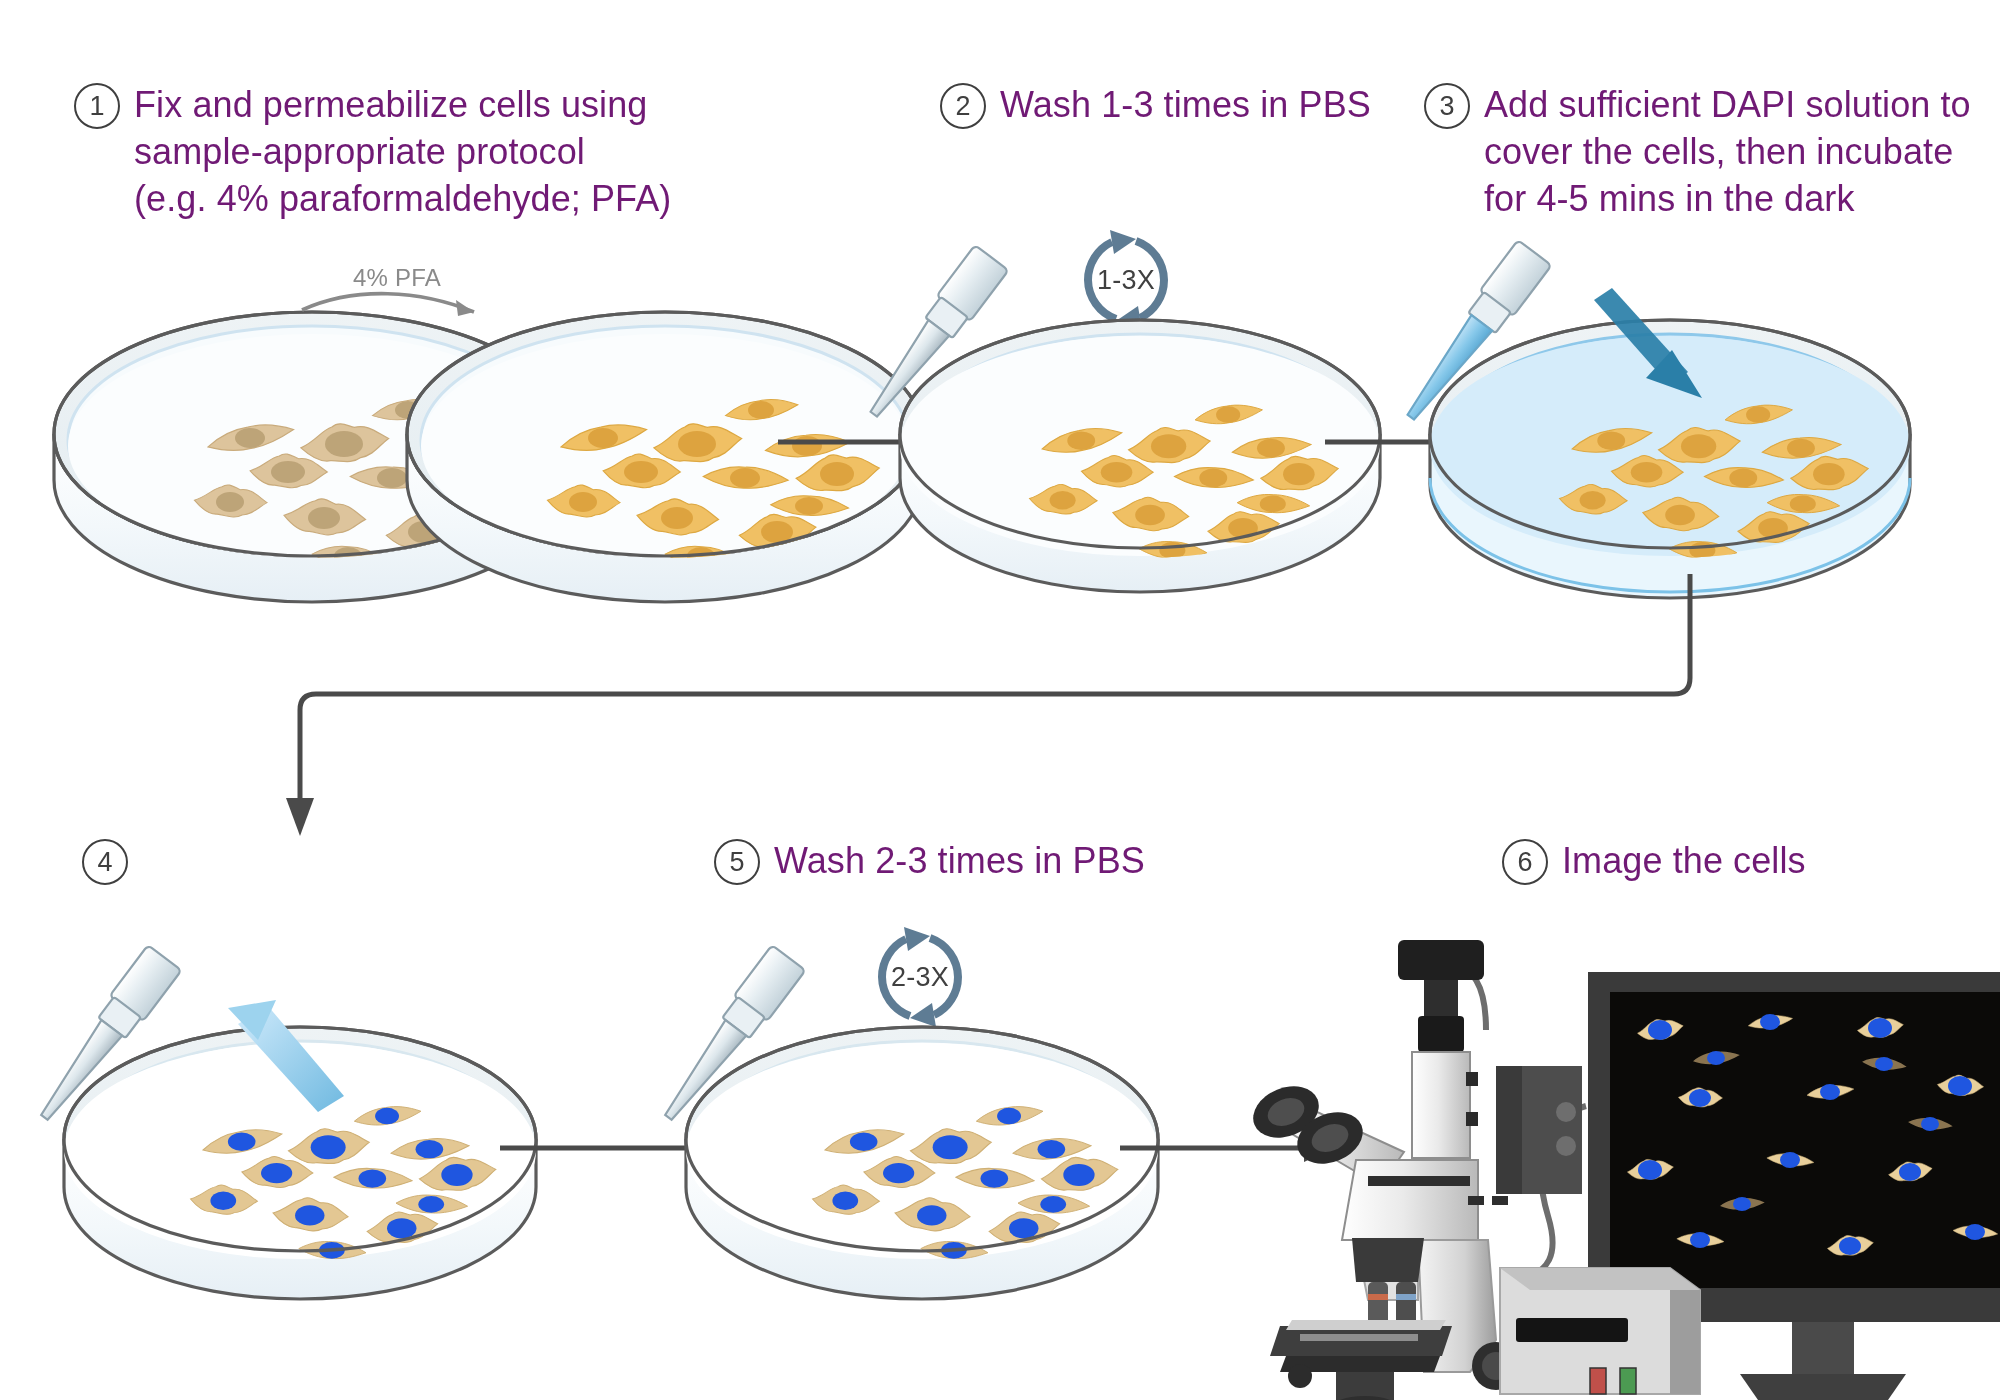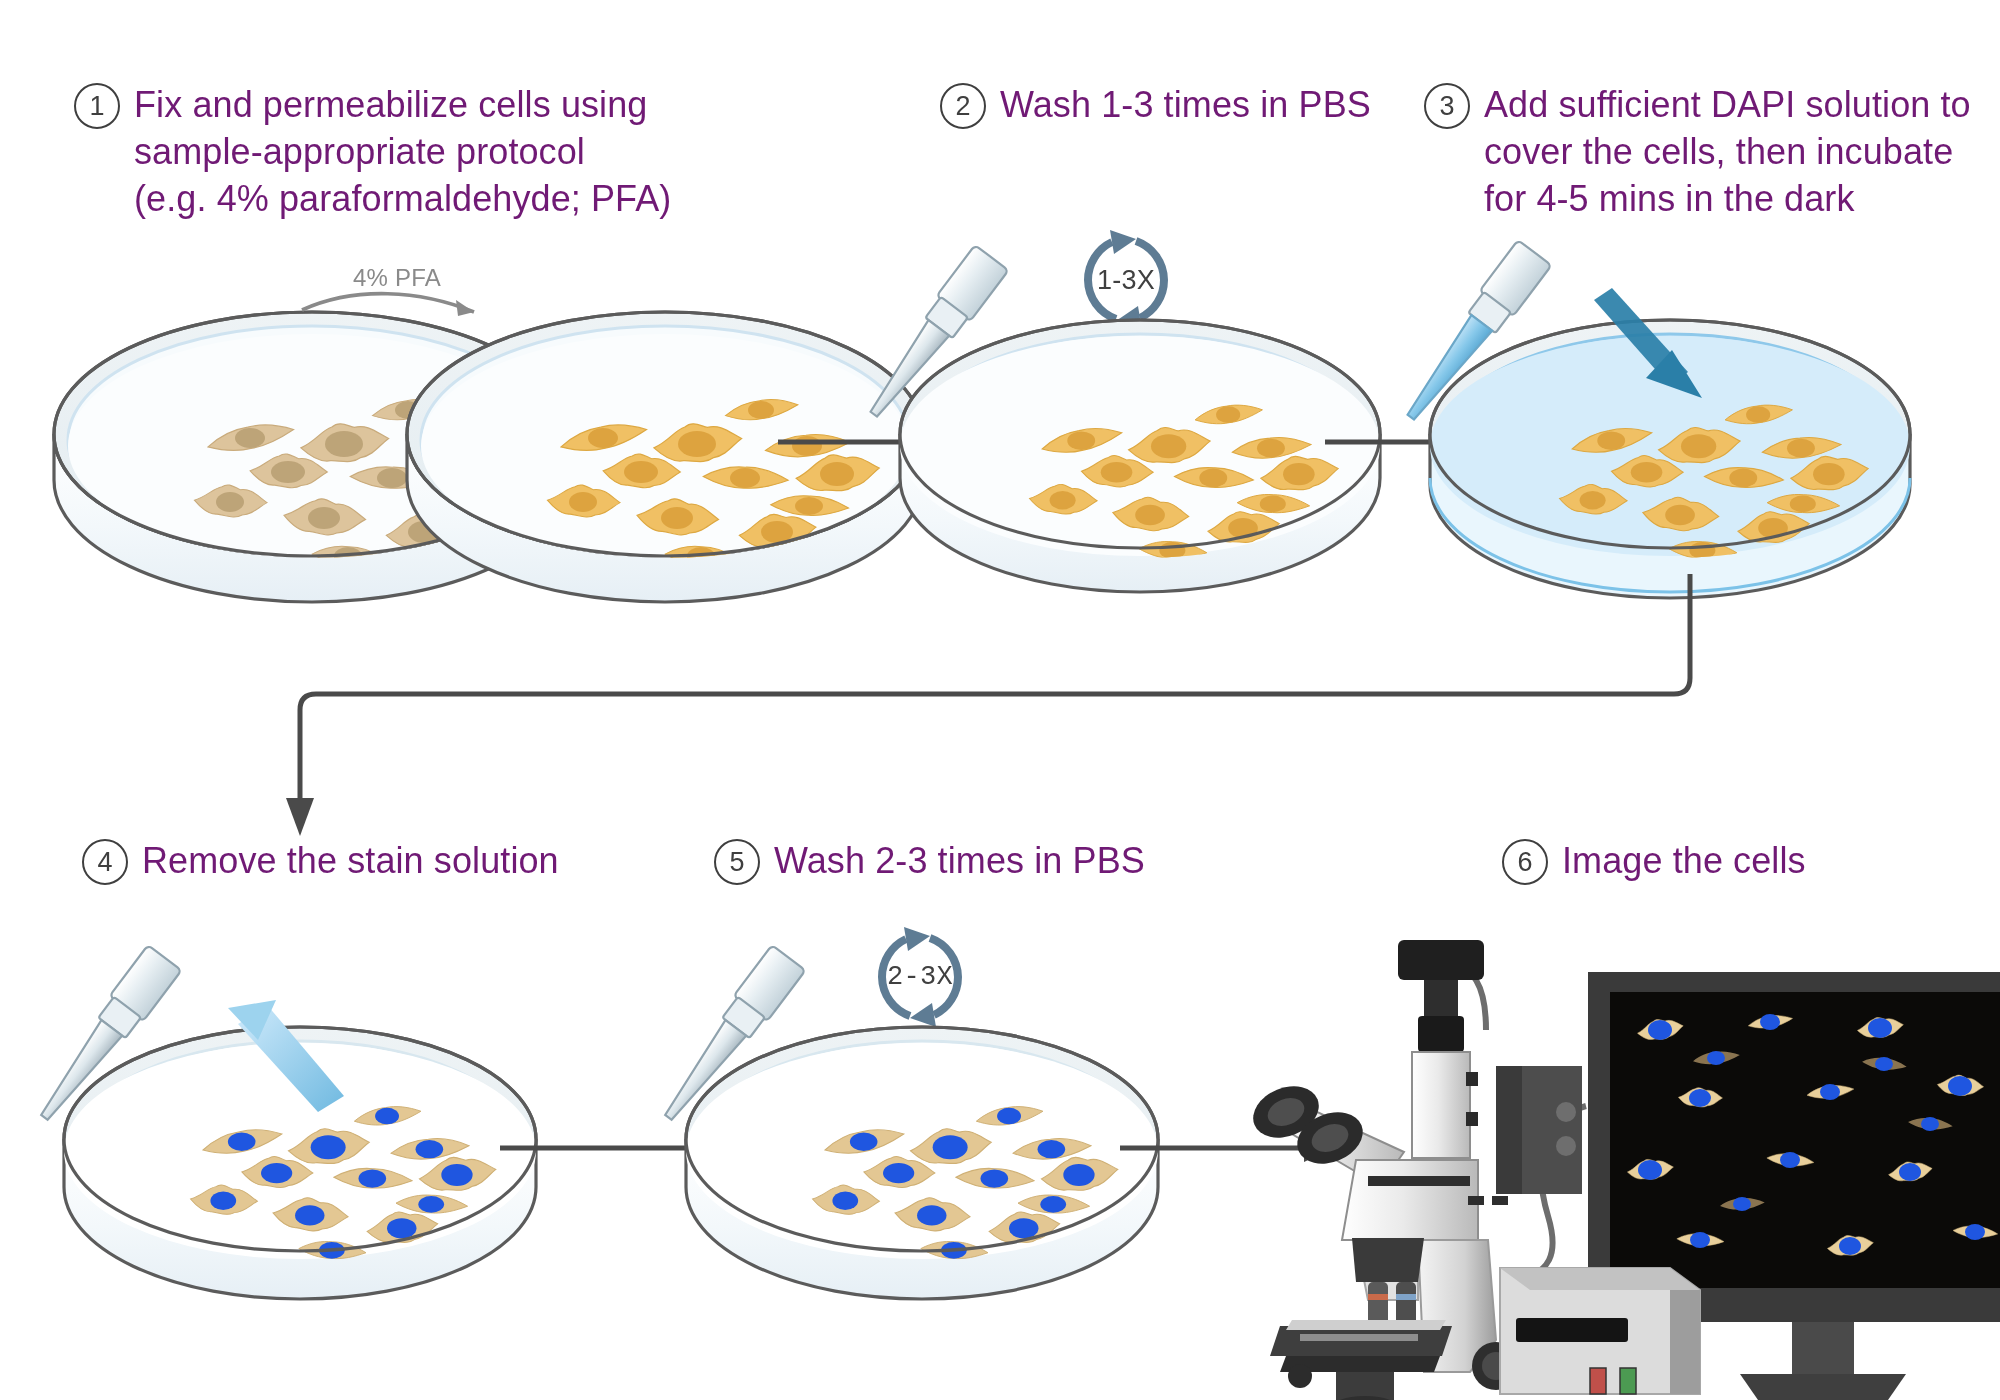--- a/index.html
+++ b/index.html
@@ -65,7 +65,6 @@
 
   <div class="step" style="left:82px;top:838px;">
     <div class="step-num">4</div>
-    <div class="step-text">Remove the stain solution</div>
   </div>
 
   <div class="step" style="left:714px;top:838px;">

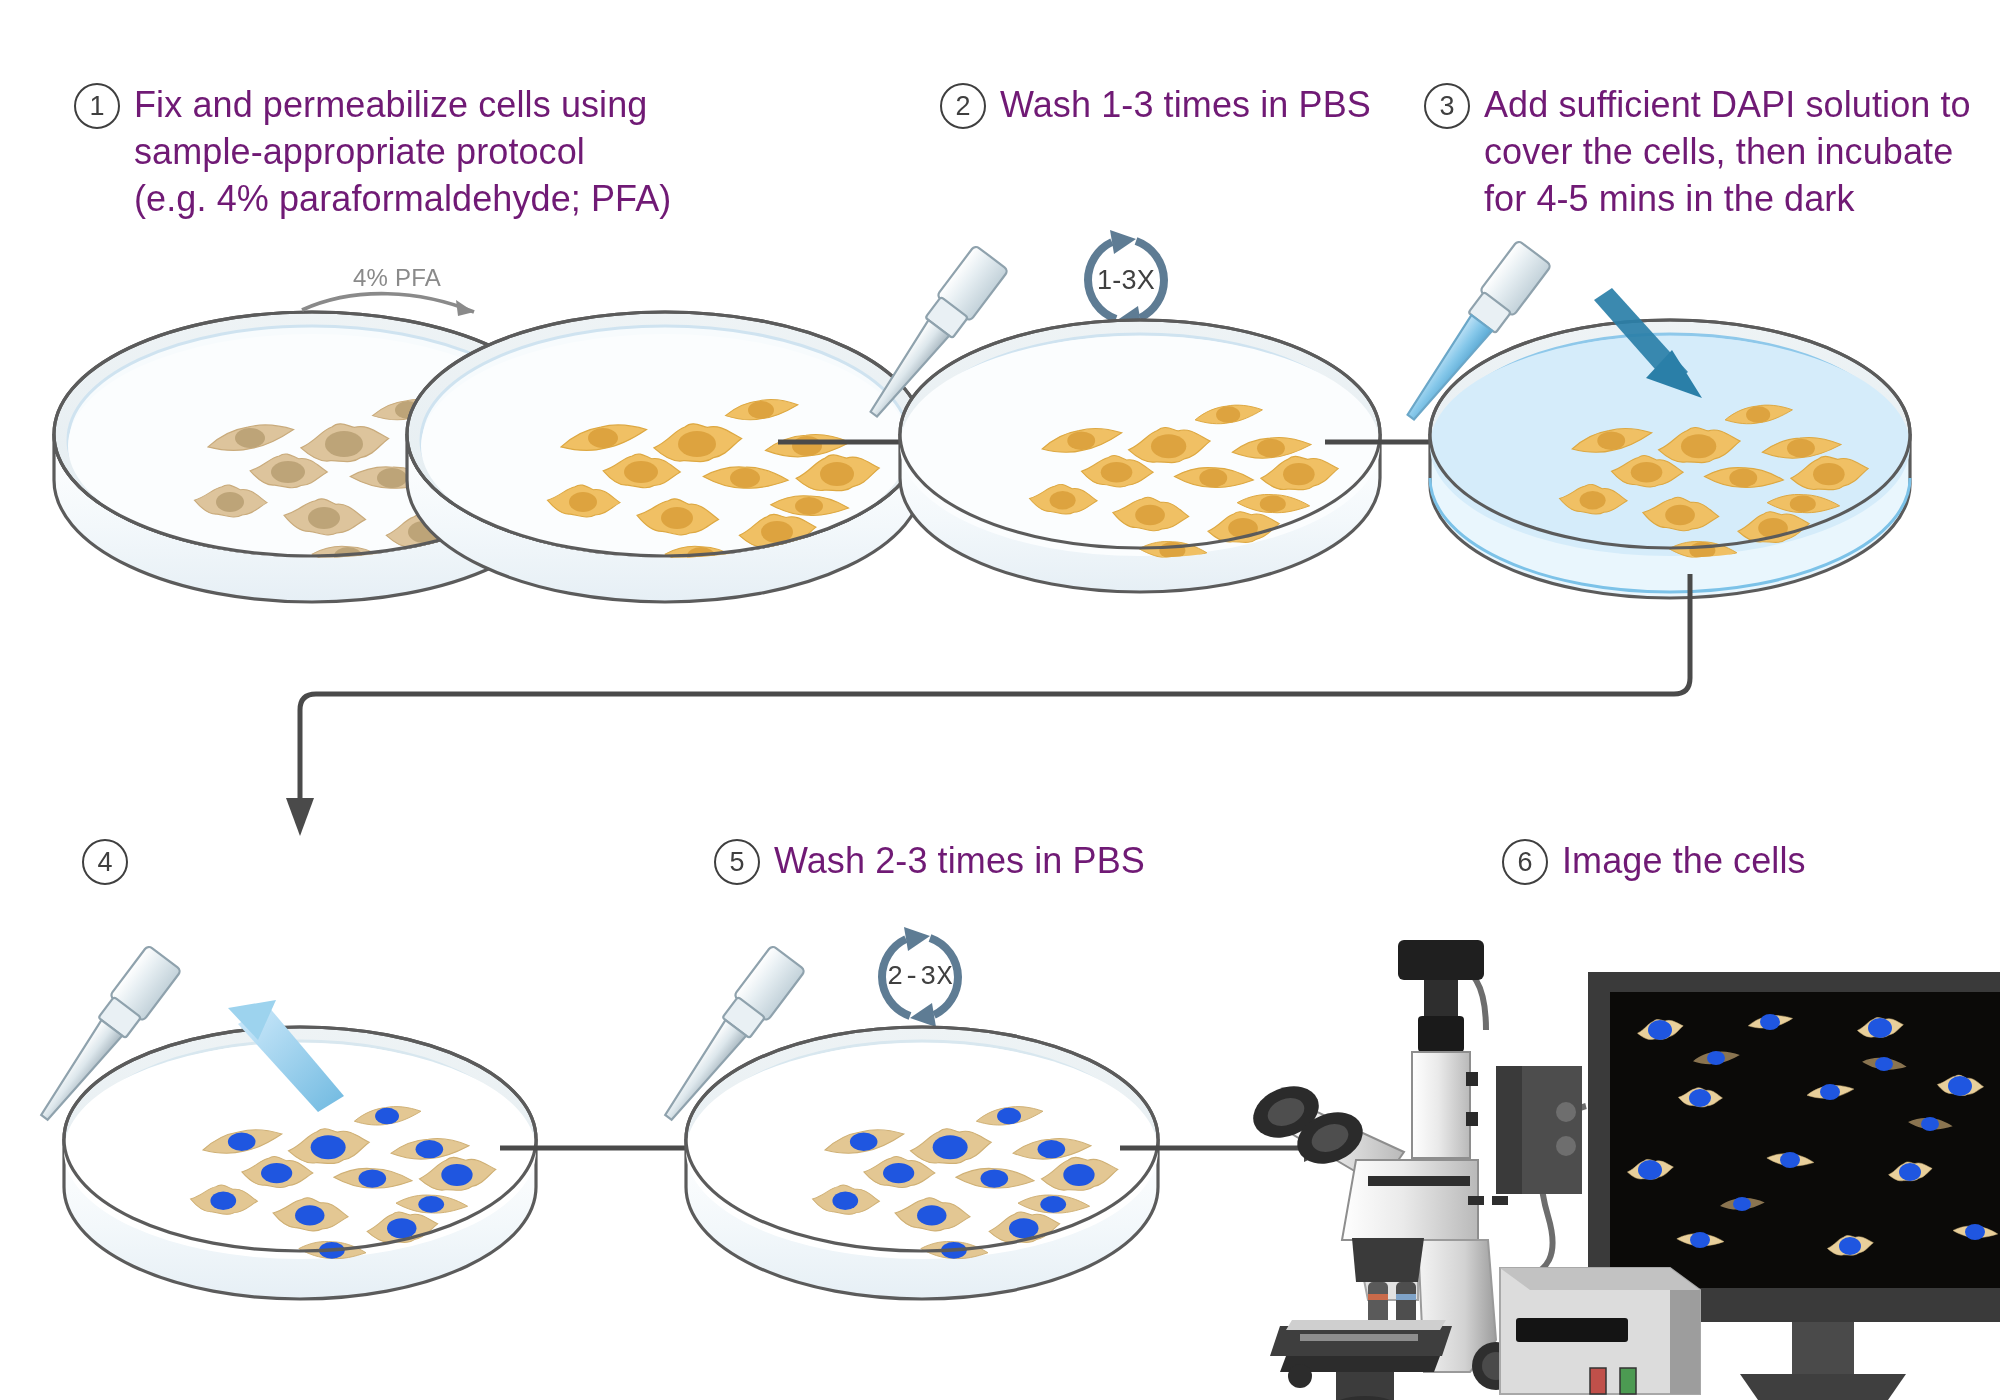--- a/index.html
+++ b/index.html
@@ -89,7 +89,7 @@
     <div class="rb-label">1-3X</div>
   </div>
 
-  <div class="repeat-badge" style="left:868px;top:925px;font-family:Liberation Mono, monospace;">
+  <div class="repeat-badge" style="left:868px;top:925px;">
     <svg width="104" height="104" viewBox="0 0 104 104">
       <path class="nofill" d="M62,13 A42,42 0 0 1 90,52 A42,42 0 0 1 66,90" stroke="#5e7c94" stroke-width="8" stroke-linecap="butt"></path>
       <path class="nofill" d="M42,91 A42,42 0 0 1 14,52 A42,42 0 0 1 38,14" stroke="#5e7c94" stroke-width="8" stroke-linecap="butt"></path>

